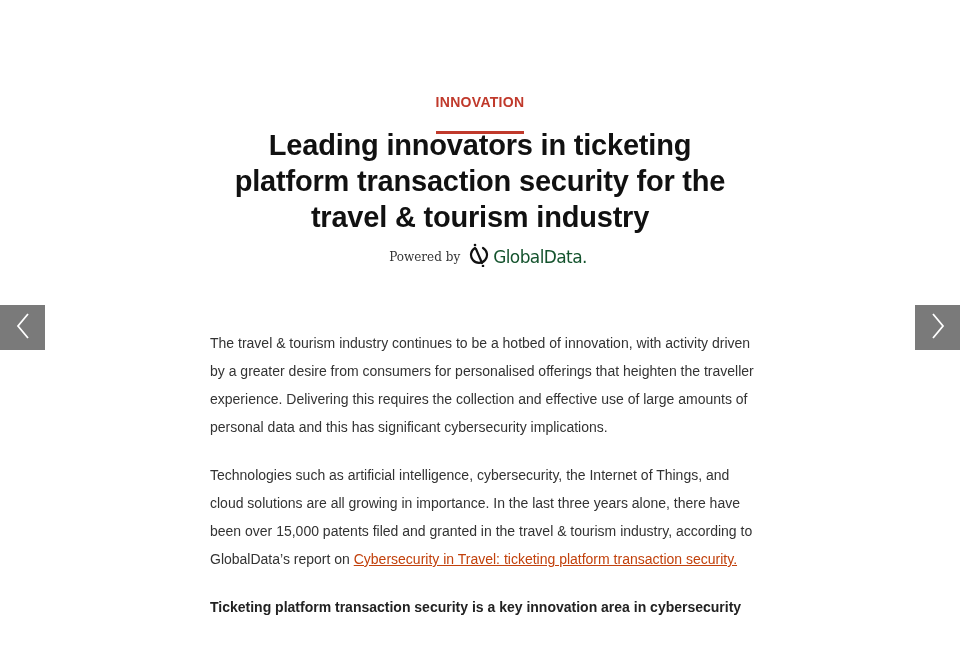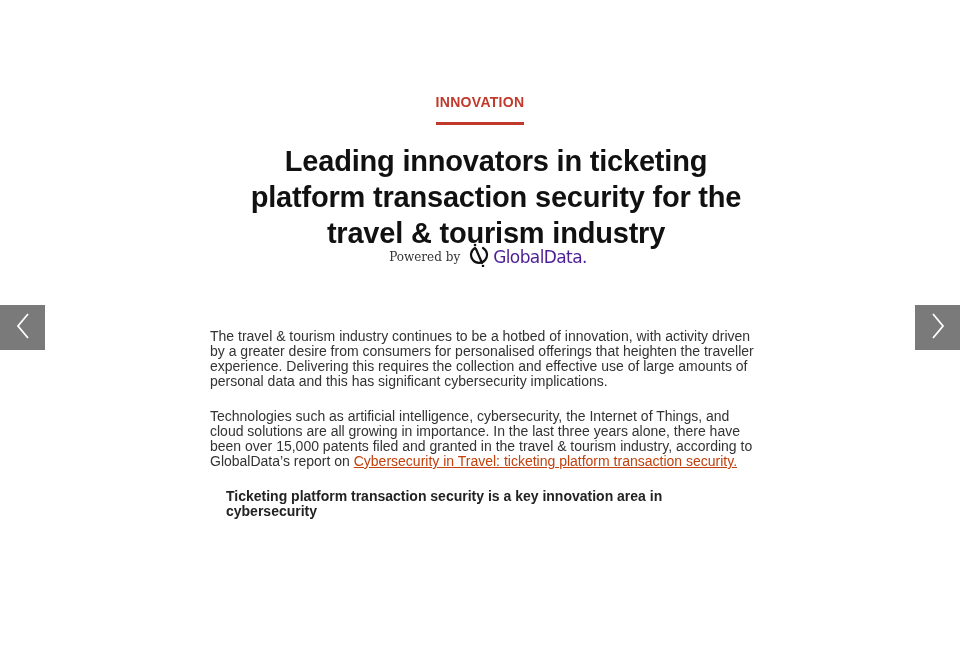--- a/index.html
+++ b/index.html
@@ -29,7 +29,7 @@
       font-weight: bold;
       font-size: 14px;
       letter-spacing: 0.3px;
-      padding-bottom: 11px;
+      padding-bottom: 20px;
       border-bottom: 3px solid #c0392b;
       line-height: 17px;
     }

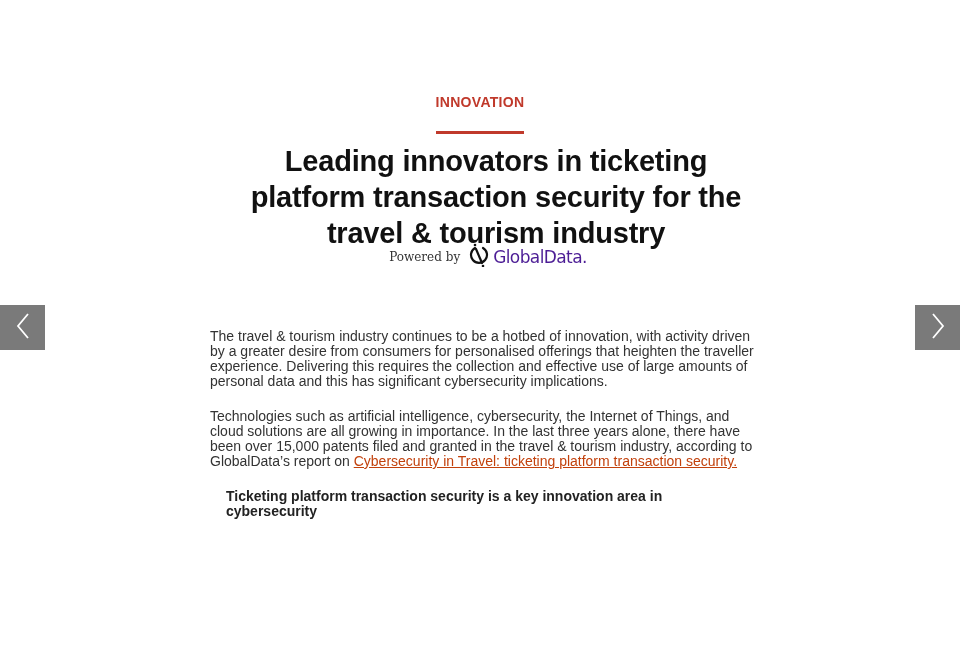--- a/index.html
+++ b/index.html
@@ -38,7 +38,7 @@
       left: 230px;
       width: 500px;
       top: 127px;
-      margin: 16px;
+      margin: 0;
       text-align: center;
       font-weight: bold;
       font-size: 29px;

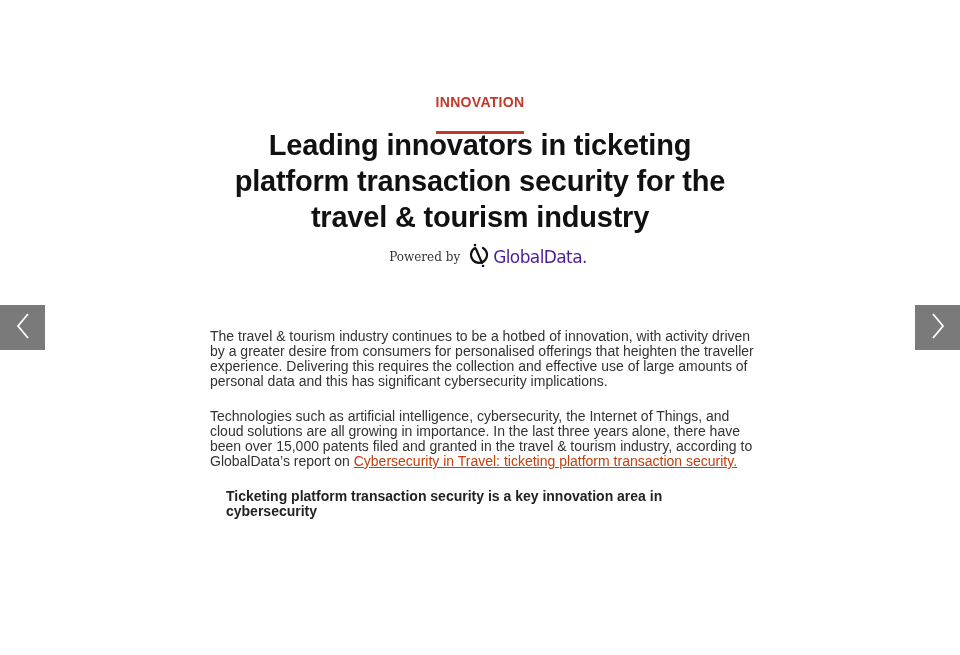--- a/index.html
+++ b/index.html
@@ -71,7 +71,7 @@
     .gd-logo-text {
       font-family: "DejaVu Sans", sans-serif;
       font-size: 17px;
-      color: #4c1d95;
+      color: #14532d;
       letter-spacing: -0.6px;
     }
     .nav-arrow {

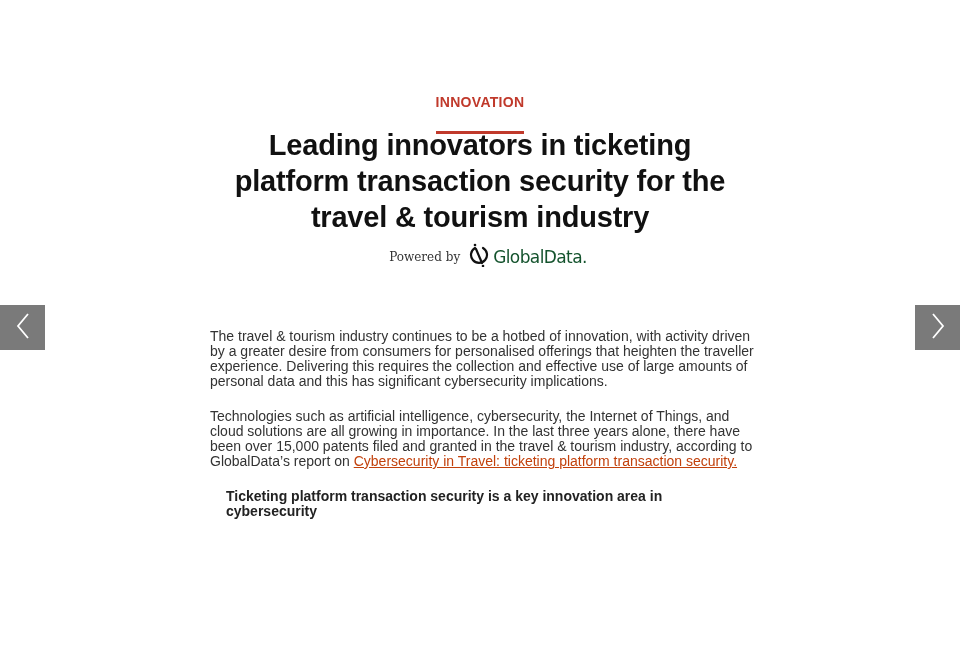--- a/index.html
+++ b/index.html
@@ -93,7 +93,7 @@
       top: 329px;
       width: 545px;
       font-size: 14px;
-      line-height: 15px;
+      line-height: 28px;
       color: #333333;
     }
     .body-text p {

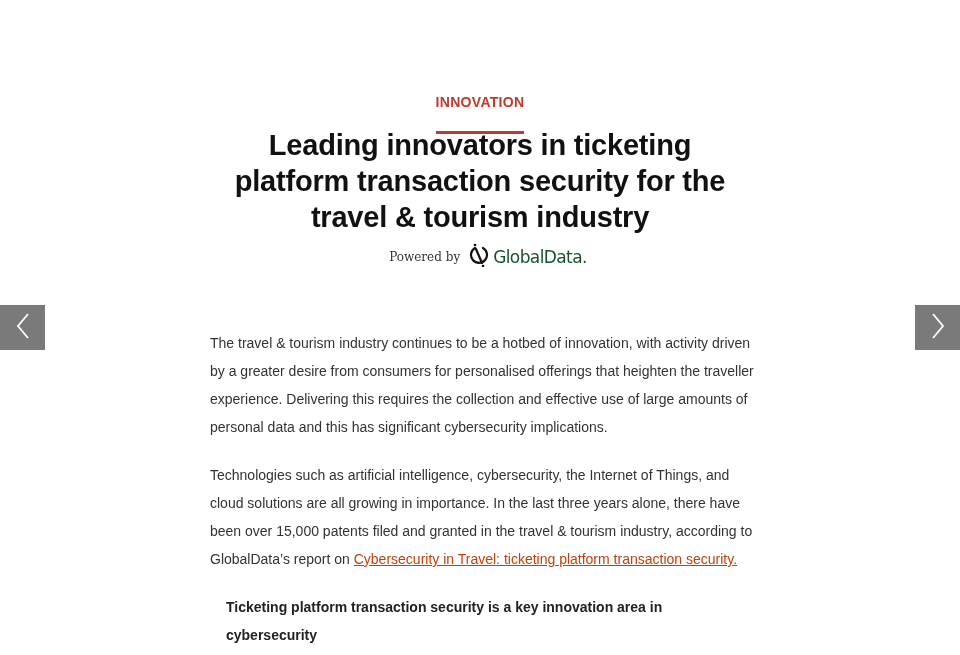--- a/index.html
+++ b/index.html
@@ -106,7 +106,7 @@
     .body-text .subhead {
       font-weight: bold;
       color: #222222;
-      margin: 16px;
+      margin: 0;
     }
   </style>
 </head>

